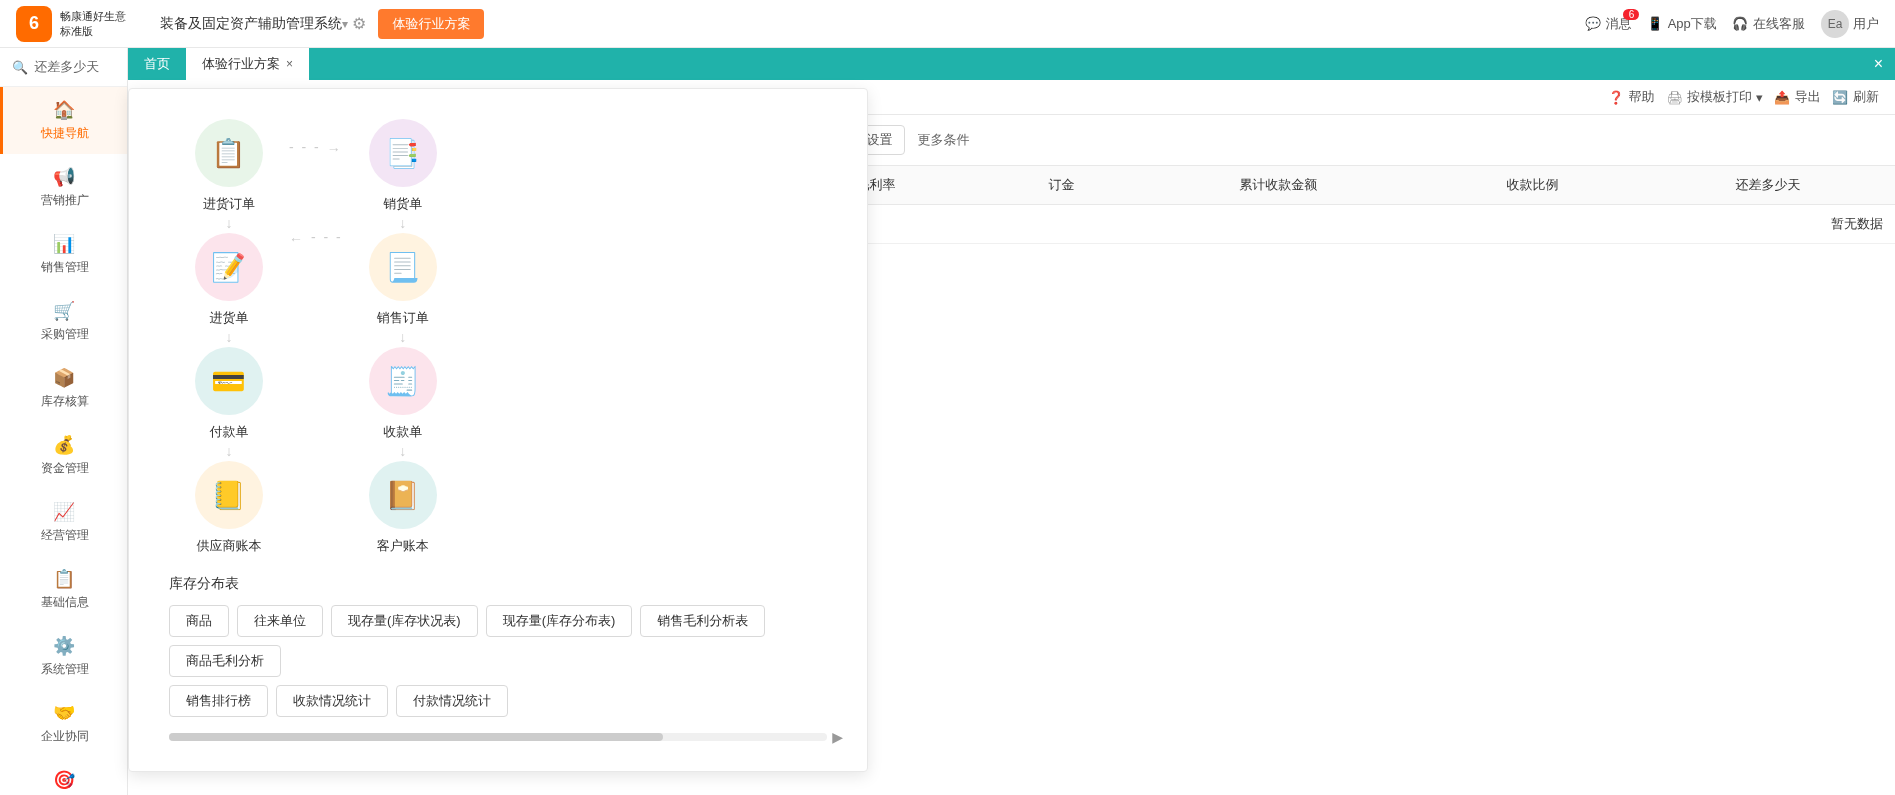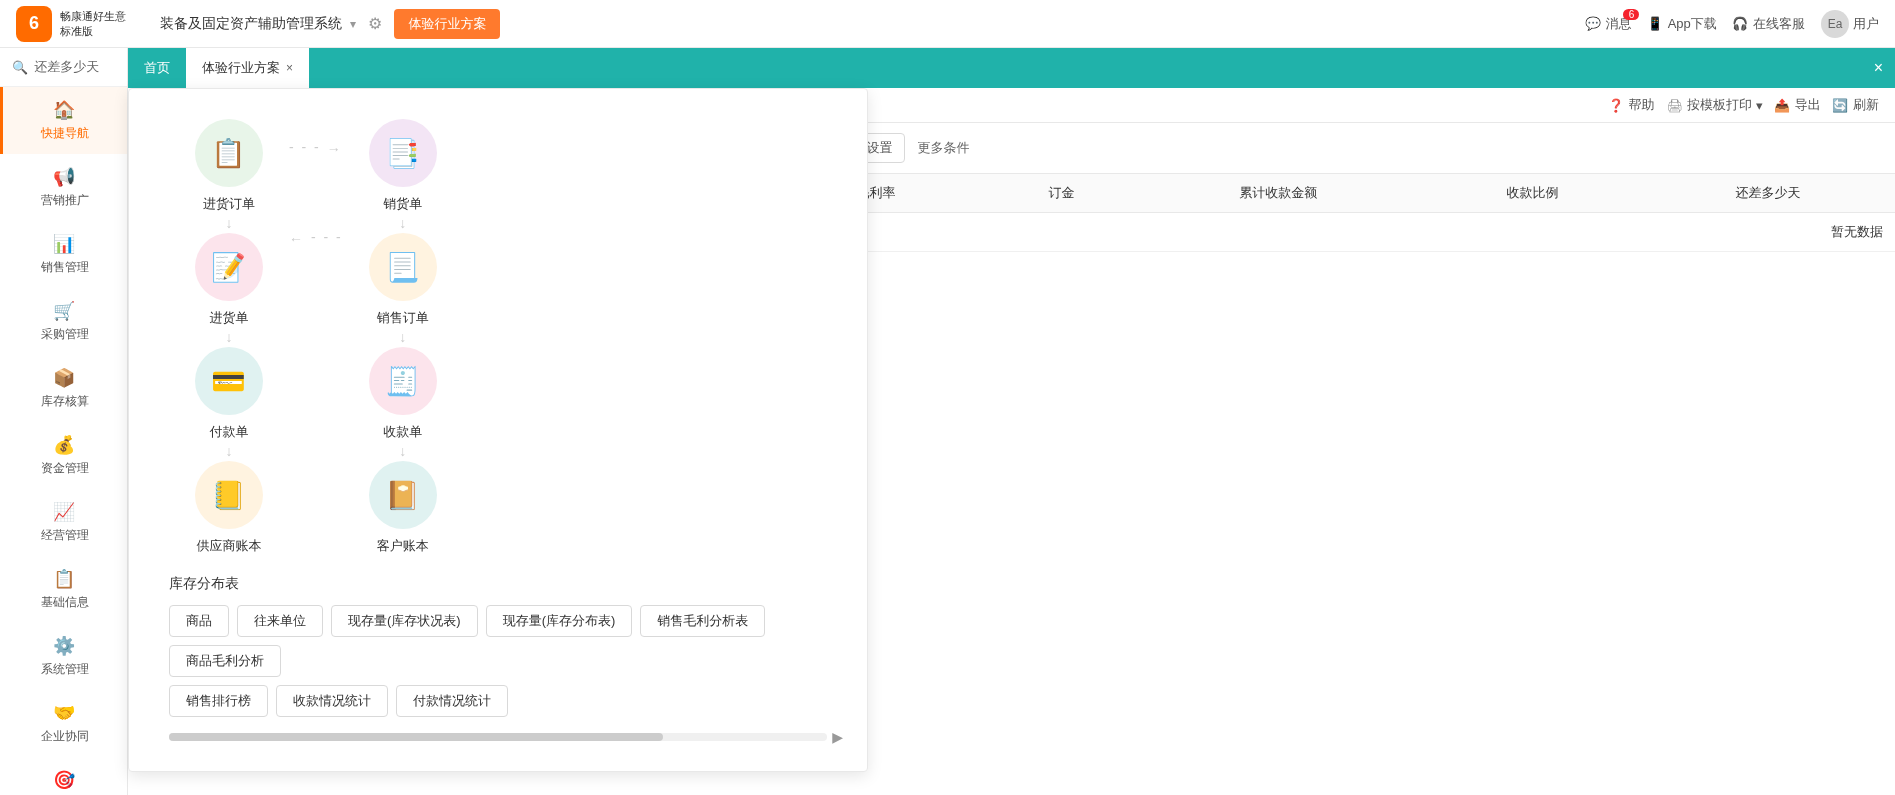--- a/index.html
+++ b/index.html
@@ -16,7 +16,7 @@
     .top-bar-logo { display: flex; align-items: center; gap: 8px; width: 128px; flex-shrink: 0; }
     .logo-icon { width: 36px; height: 36px; background: #ff6b00; border-radius: 8px; display: flex; align-items: center; justify-content: center; color: #fff; font-size: 18px; font-weight: bold; }
     .logo-text { font-size: 11px; color: #333; line-height: 1.3; }
-    .top-bar-system { display: flex; align-items: center; gap: 8px; margin-left: 16px; }
+    .top-bar-system { display: flex; align-items: center; gap: 0; margin-left: 16px; }
     .system-title { font-size: 14px; color: #333; }
     .system-dropdown { color: #999; cursor: pointer; font-size: 12px; }
     .gear-icon { color: #999; cursor: pointer; font-size: 16px; margin-left: 4px; }

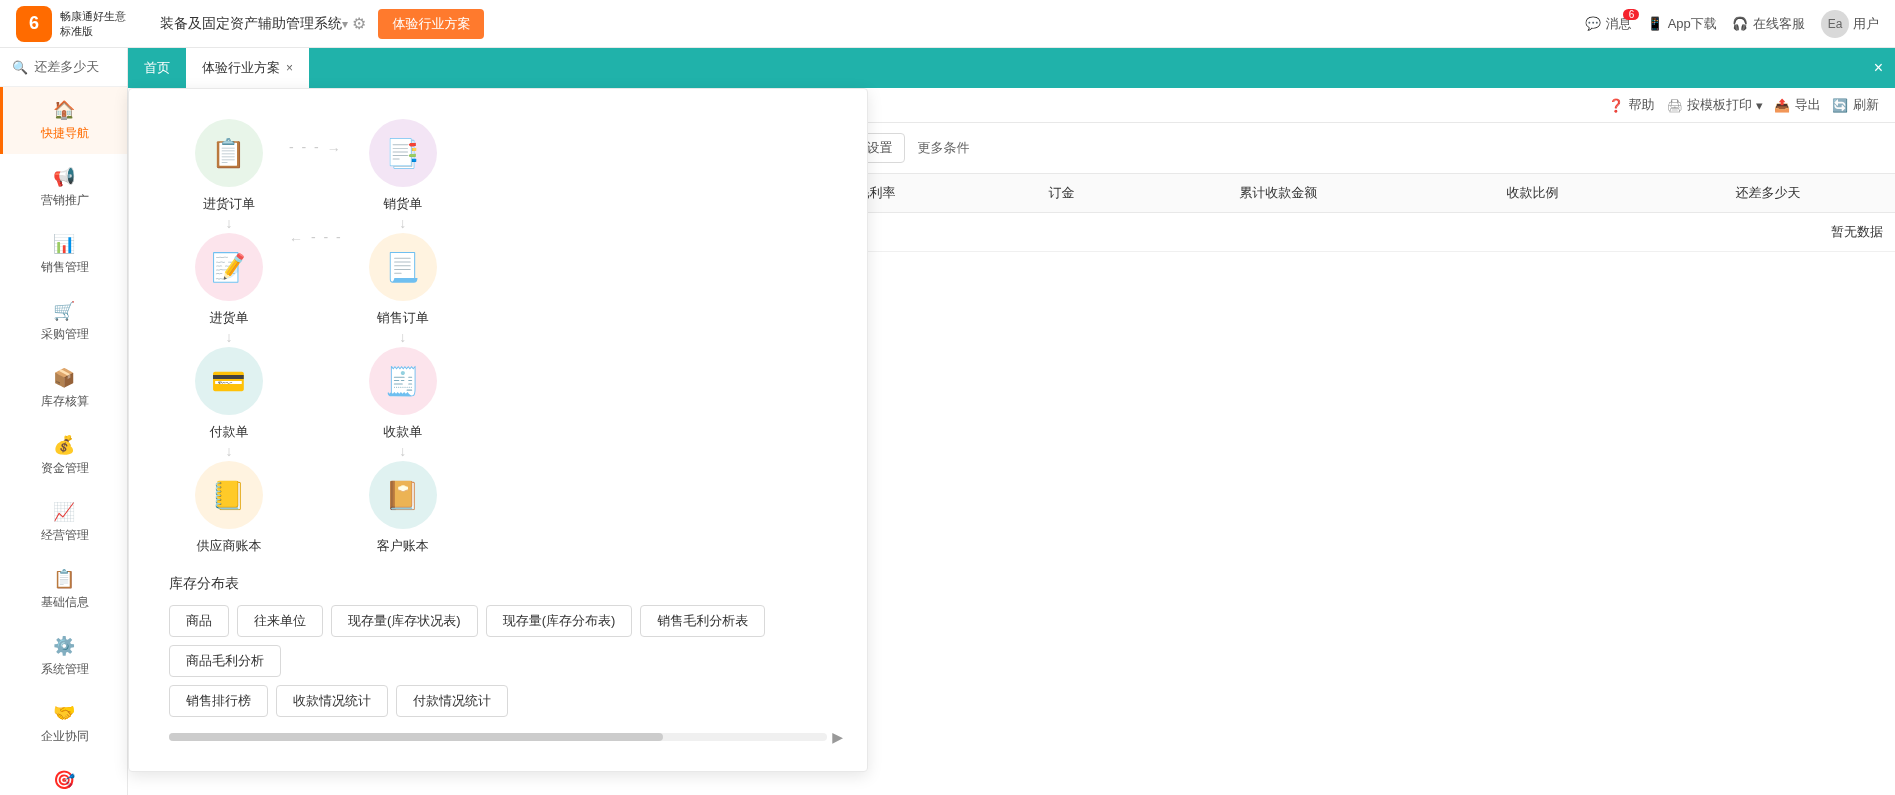--- a/index.html
+++ b/index.html
@@ -27,7 +27,7 @@
     .user-avatar { width: 28px; height: 28px; border-radius: 50%; background: #d9d9d9; display: flex; align-items: center; justify-content: center; font-size: 12px; color: #666; }
 
     
-    .tabs-bar { display: flex; align-items: center; background: #20b2aa; height: 40px; padding: 0 0 0 0; flex-shrink: 0; }
+    .tabs-bar { display: flex; align-items: center; background: #20b2aa; height: 32px; padding: 0 0 0 0; flex-shrink: 0; }
     .tab-item { display: flex; align-items: center; padding: 0 16px; height: 40px; font-size: 13px; cursor: pointer; }
     .tab-item.home { color: #fff; background: transparent; }
     .tab-item.active { background: #fff; color: #333; }

